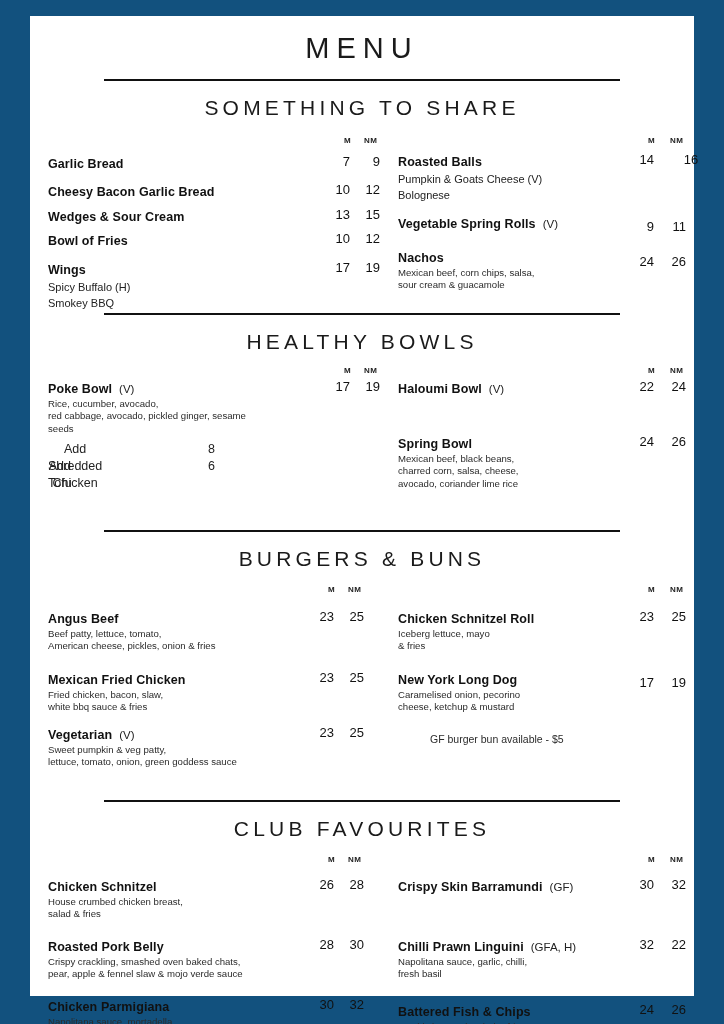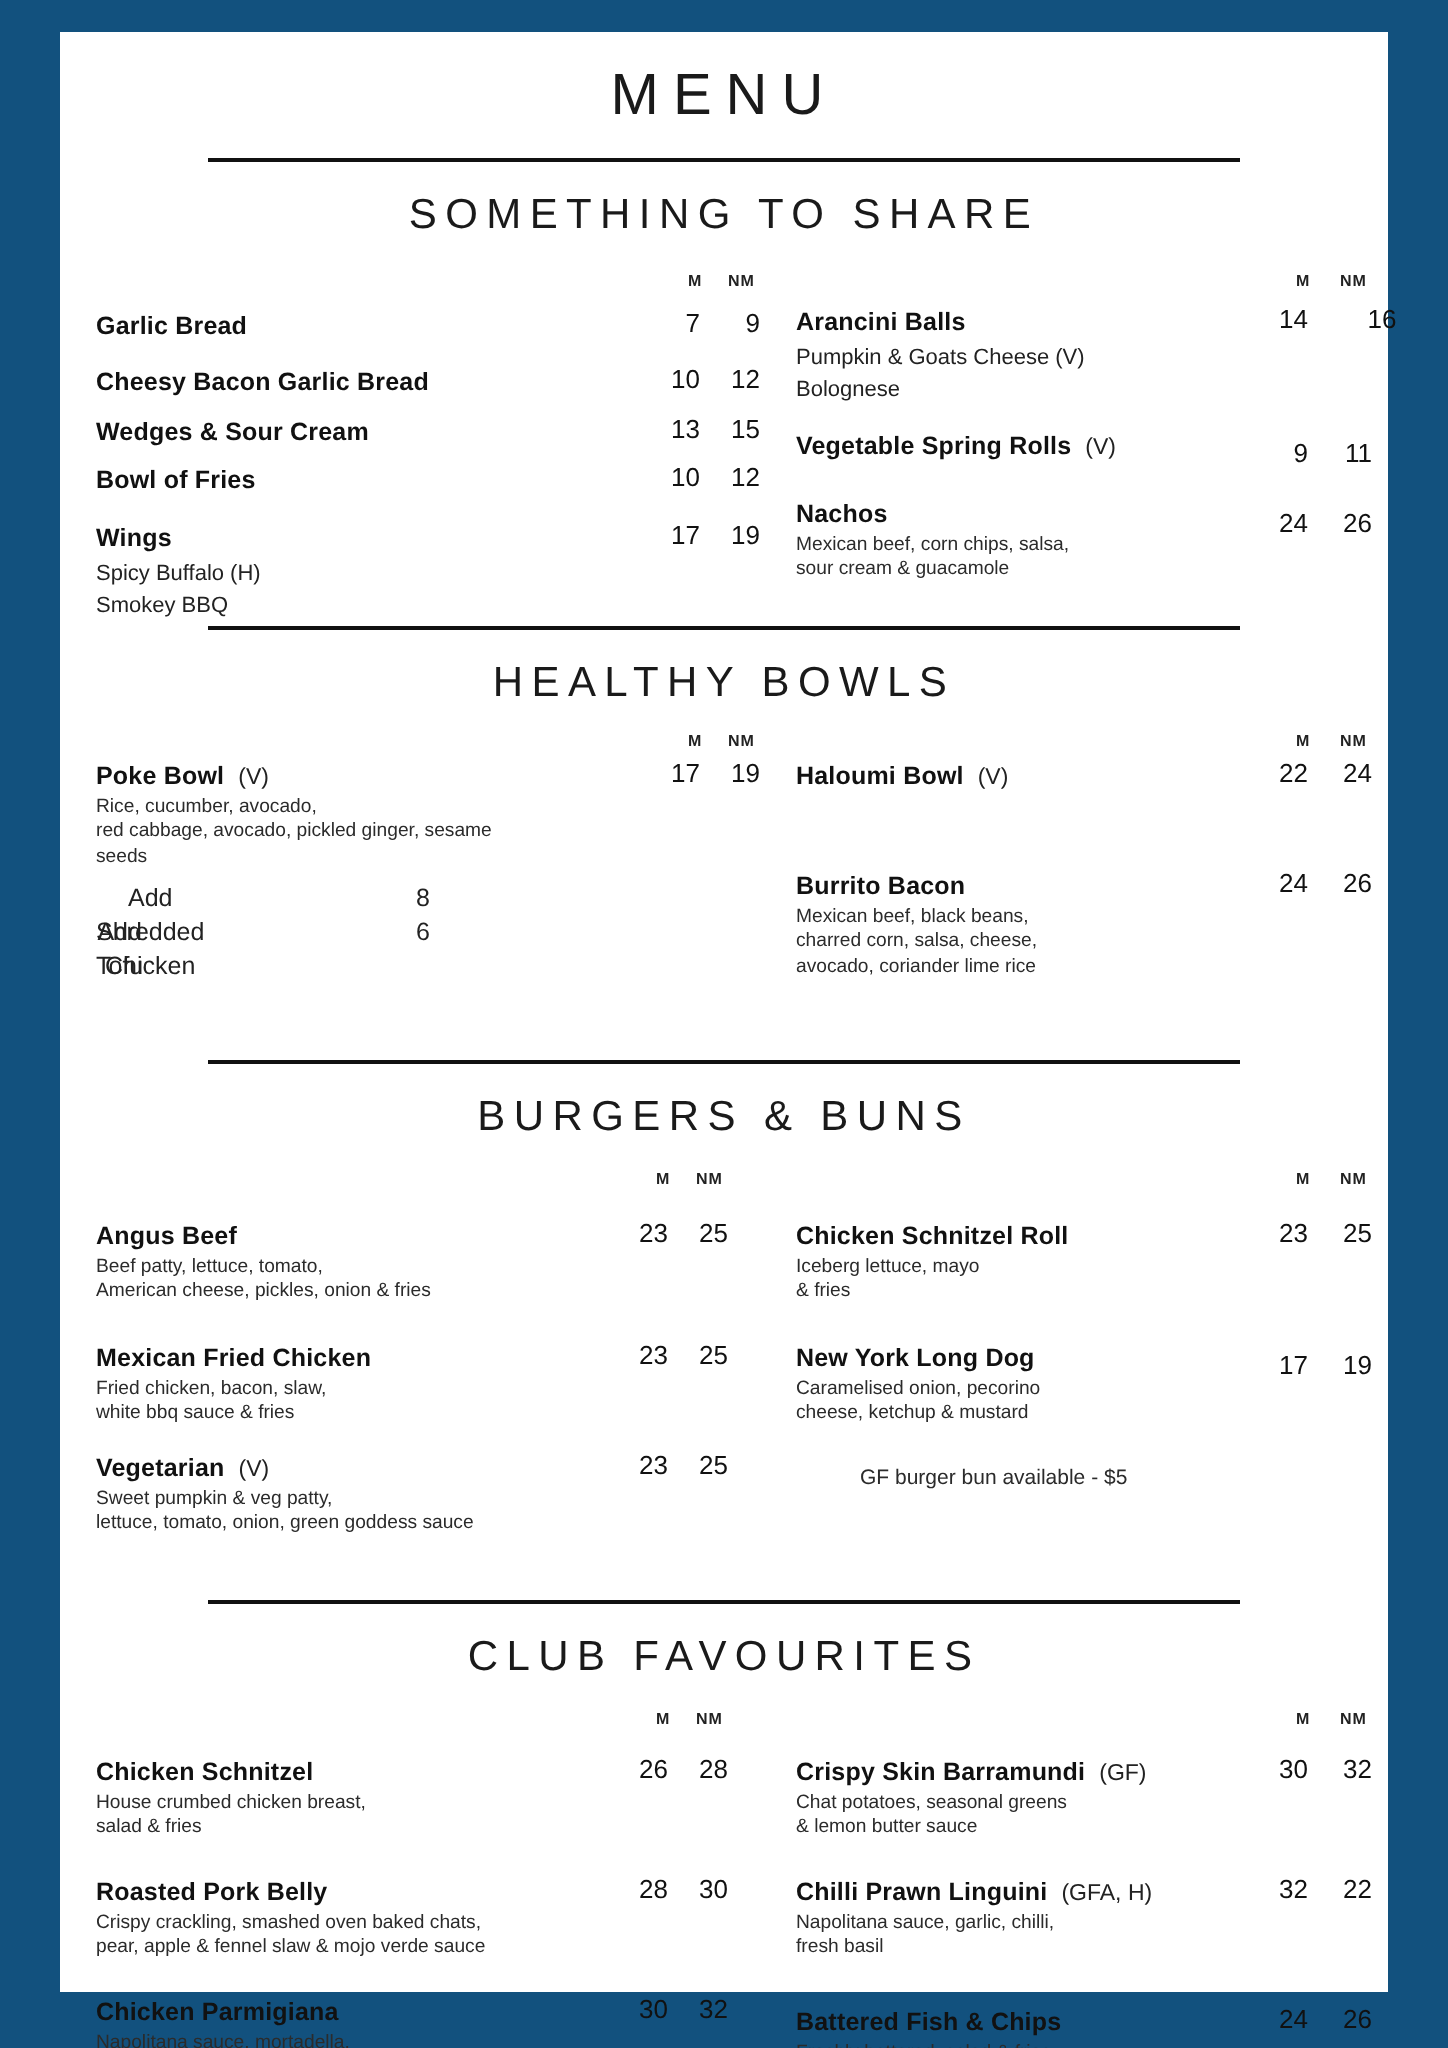--- a/index.html
+++ b/index.html
@@ -186,7 +186,7 @@
         <div class="hdr-row hdr-nm" style="left:272px; top:0px;">NM</div>
 
         <div class="item" style="top:16px;">
-          <span class="item-name">Arancini Balls</span>
+          <span class="item-name">Roasted Balls</span>
           <div class="item-sub">Pumpkin &amp; Goats Cheese   (V)
 Bolognese</div>
         </div>

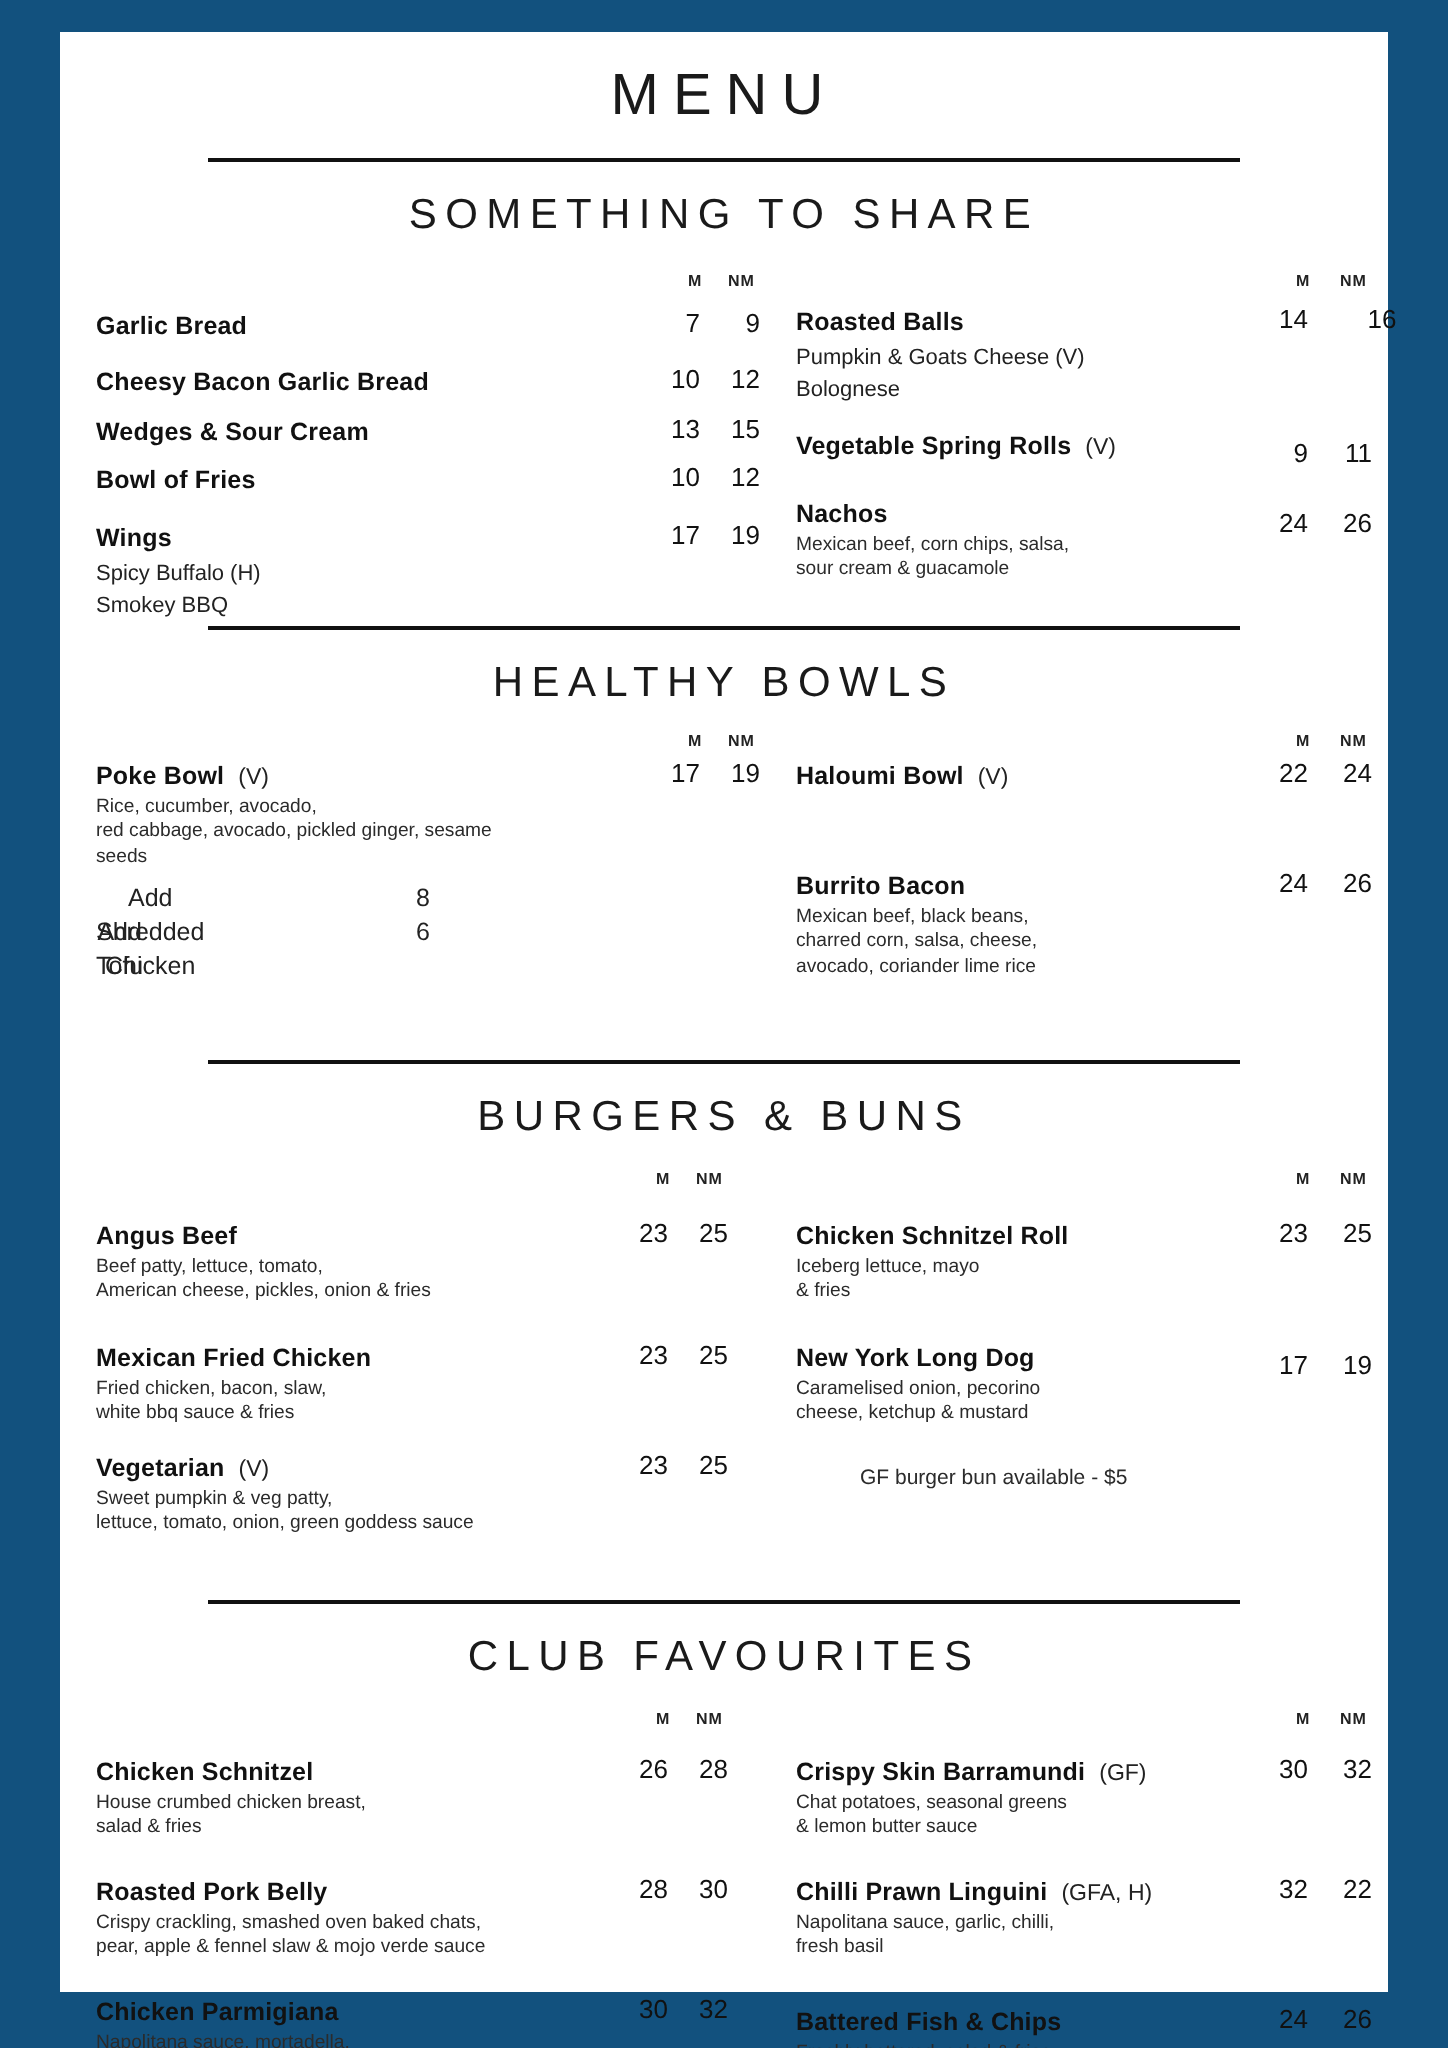--- a/index.html
+++ b/index.html
@@ -252,7 +252,7 @@
         <div class="price" style="left:262px; top:13px; width:26px;">24</div>
 
         <div class="item" style="top:68px;">
-          <span class="item-name">Burrito Bacon</span>
+          <span class="item-name">Spring Bowl</span>
           <div class="item-desc">Mexican beef, black beans,
 charred corn, salsa, cheese,
 avocado, coriander lime rice</div>

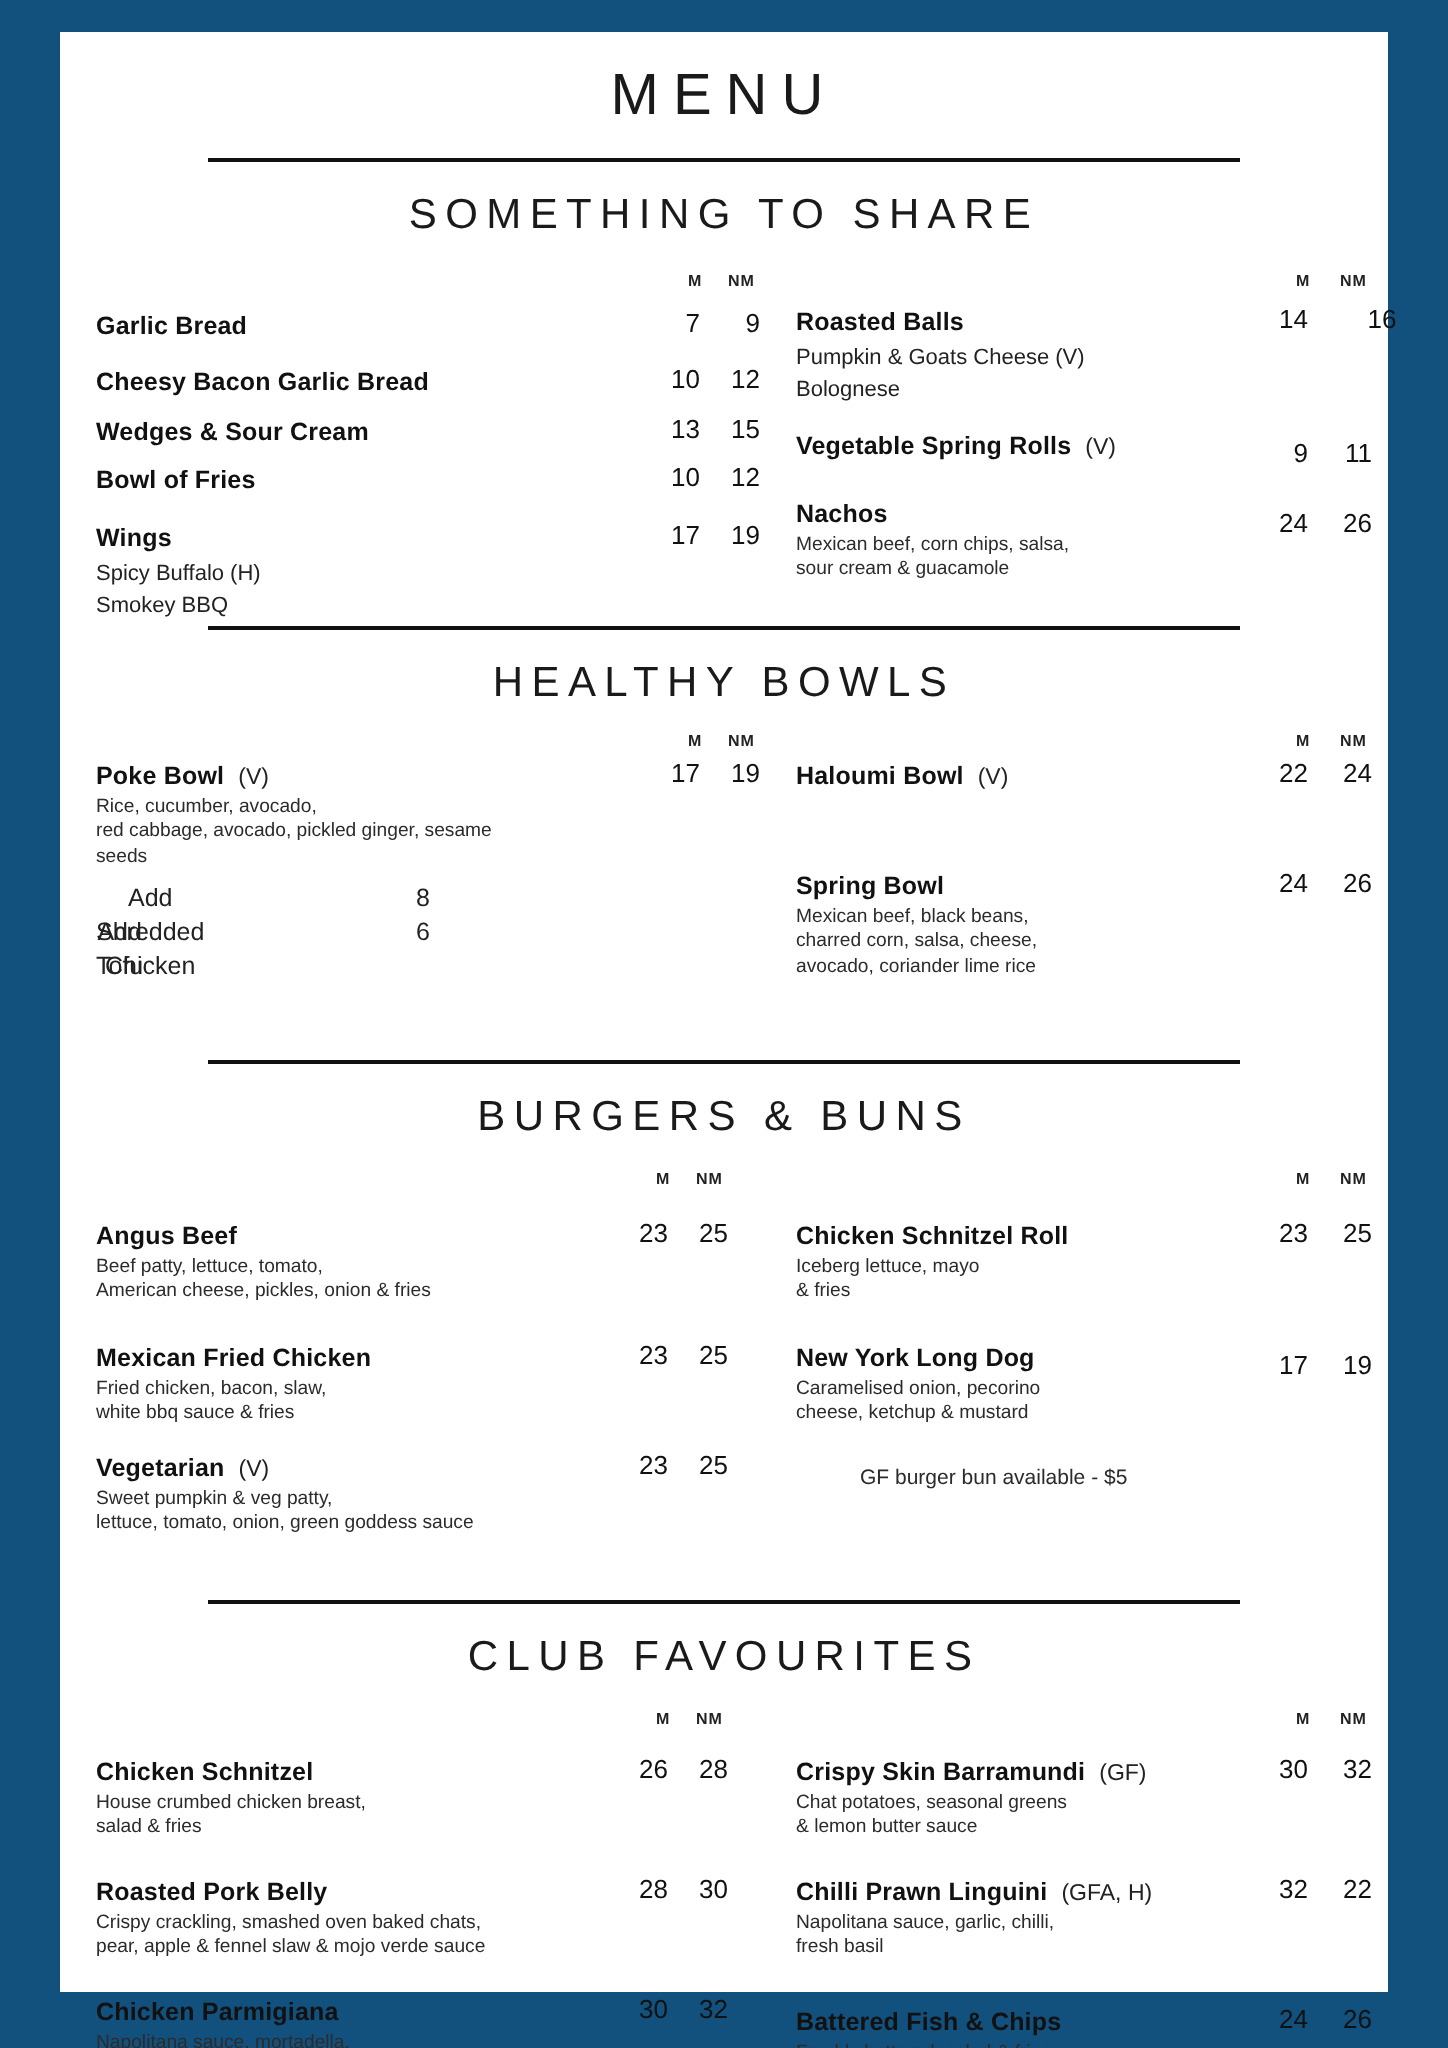--- a/index.html
+++ b/index.html
@@ -364,8 +364,6 @@
 
         <div class="item" style="top:22px;">
           <span class="item-name">Crispy Skin Barramundi</span><span class="item-tag">(GF)</span>
-          <div class="item-desc">Chat potatoes, seasonal greens
-&amp; lemon butter sauce</div>
         </div>
         <div class="price" style="left:230px; top:22px; width:26px;">30</div>
         <div class="price" style="left:262px; top:22px; width:26px;">32</div>

